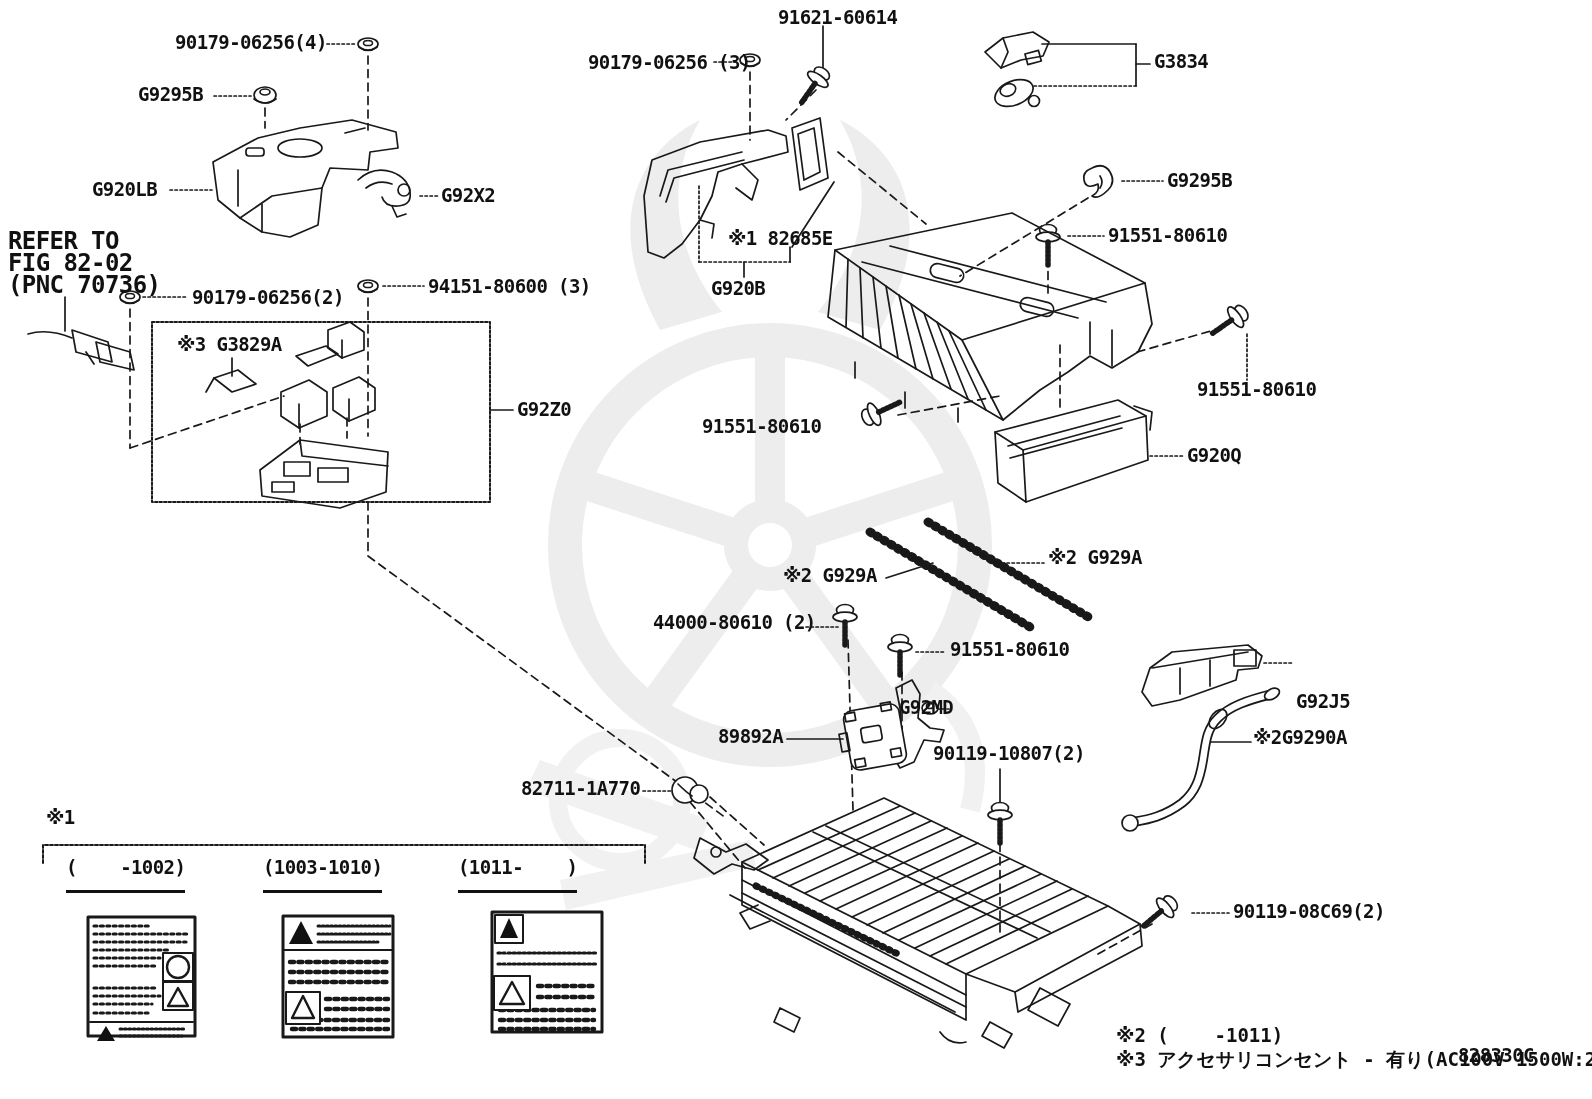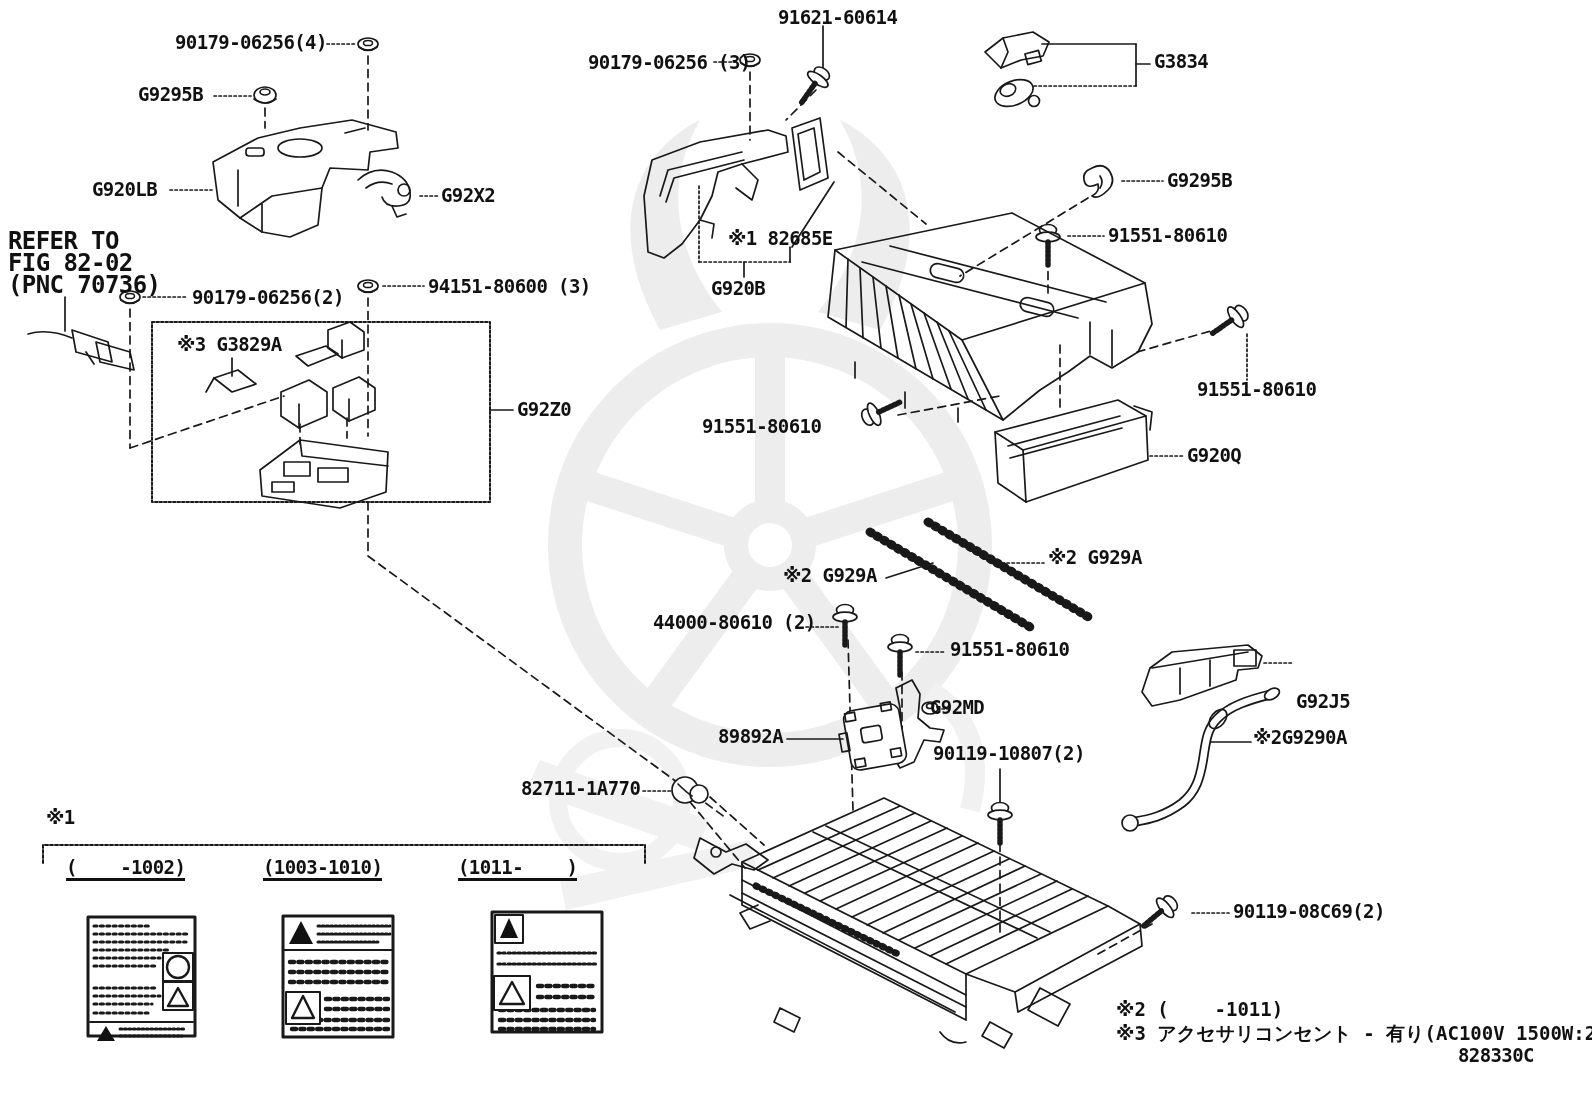--- a/index.html
+++ b/index.html
@@ -420,7 +420,7 @@
   <div class="lbl" style="left:653px;top:613px">44000-80610 (2)</div>
   <div class="lbl" style="left:950px;top:640px">91551-80610</div>
   <div class="lbl" style="left:1296px;top:692px">G92J5</div>
-  <div class="lbl" style="left:930px;top:698px">G92MD</div>
+  <div class="lbl" style="left:899px;top:698px">G92MD</div>
   <div class="lbl" style="left:718px;top:727px">89892A</div>
   <div class="lbl" style="left:1253px;top:728px">※2G9290A</div>
   <div class="lbl" style="left:933px;top:744px">90119-10807(2)</div>

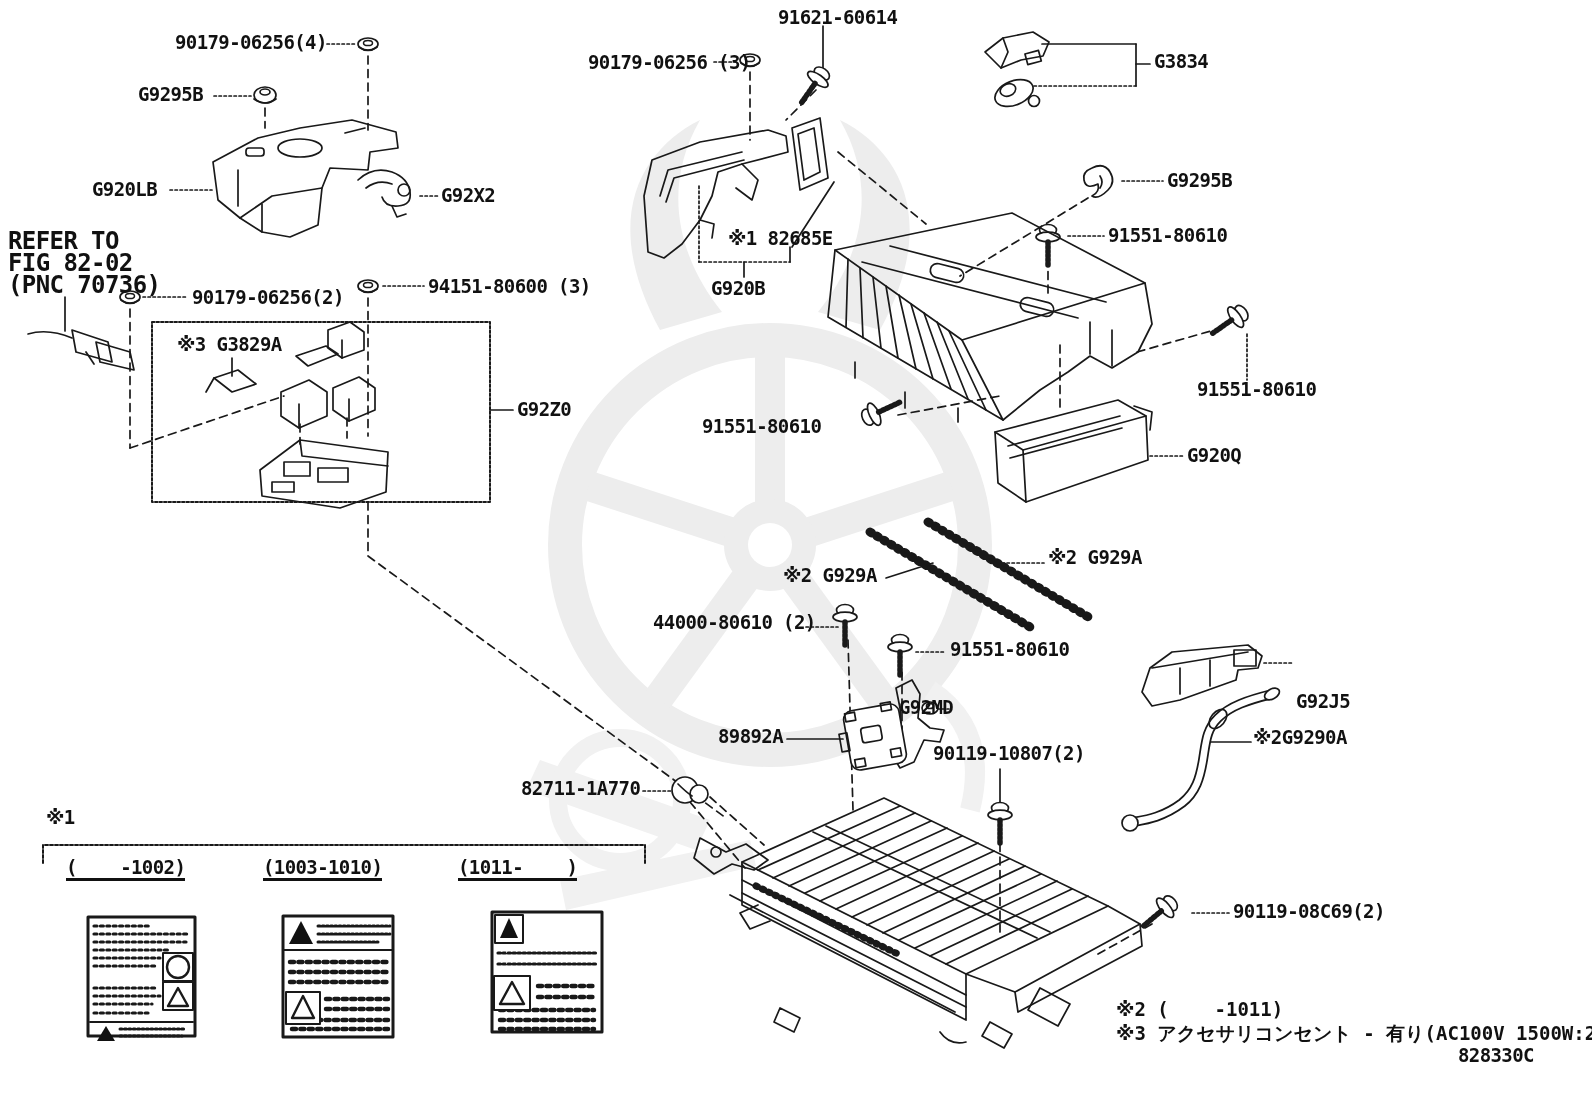--- a/index.html
+++ b/index.html
@@ -9,7 +9,7 @@
   .lbl{position:absolute;font-weight:bold;font-size:19px;line-height:1.05;color:#111;
        letter-spacing:-0.6px;white-space:pre;text-align:right;}
   .lbl.sm{font-size:24px;}
-  .lbl.range{border-bottom:3px solid #111;padding-bottom:0;}
+  .lbl.range{border-bottom:3px solid #111;padding-bottom:12px;}
   .lbl.jp{letter-spacing:0;}
 </style>
 </head>

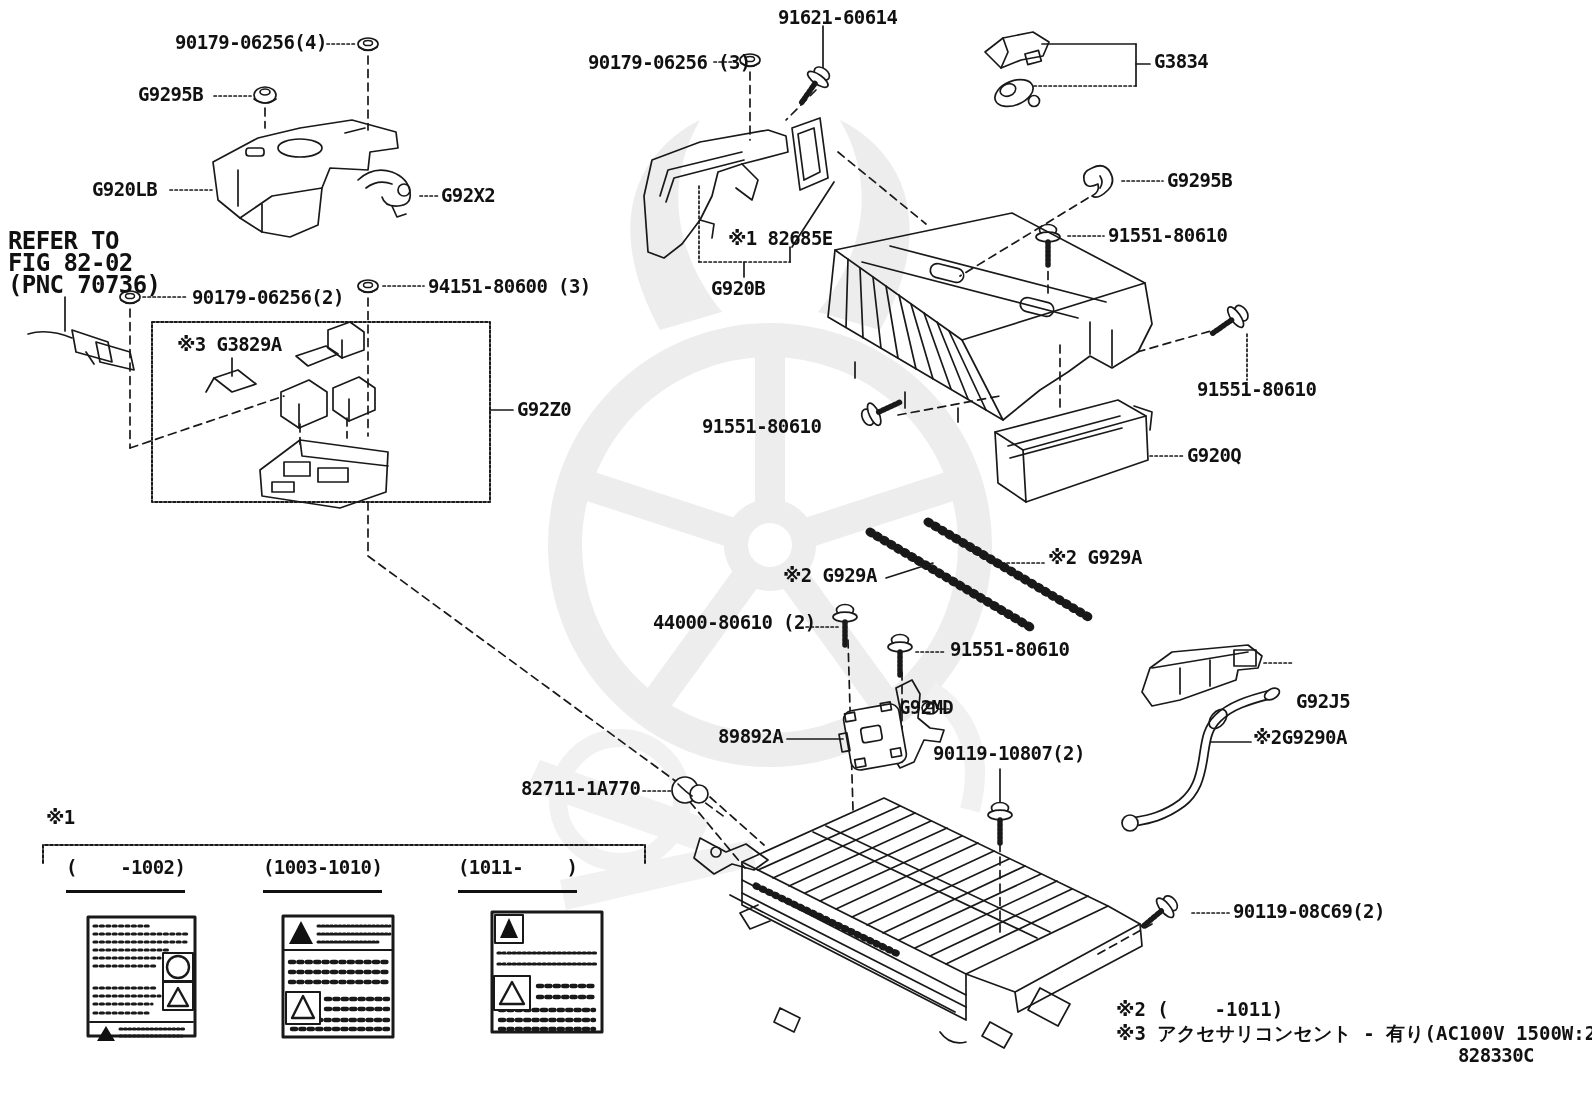--- a/index.html
+++ b/index.html
@@ -10,7 +10,7 @@
        letter-spacing:-0.6px;white-space:pre;text-align:right;}
   .lbl.sm{font-size:24px;}
   .lbl.range{border-bottom:3px solid #111;padding-bottom:12px;}
-  .lbl.jp{letter-spacing:0;}
+  .lbl.jp{letter-spacing:0;margin-top:26px;}
 </style>
 </head>
 <body>

